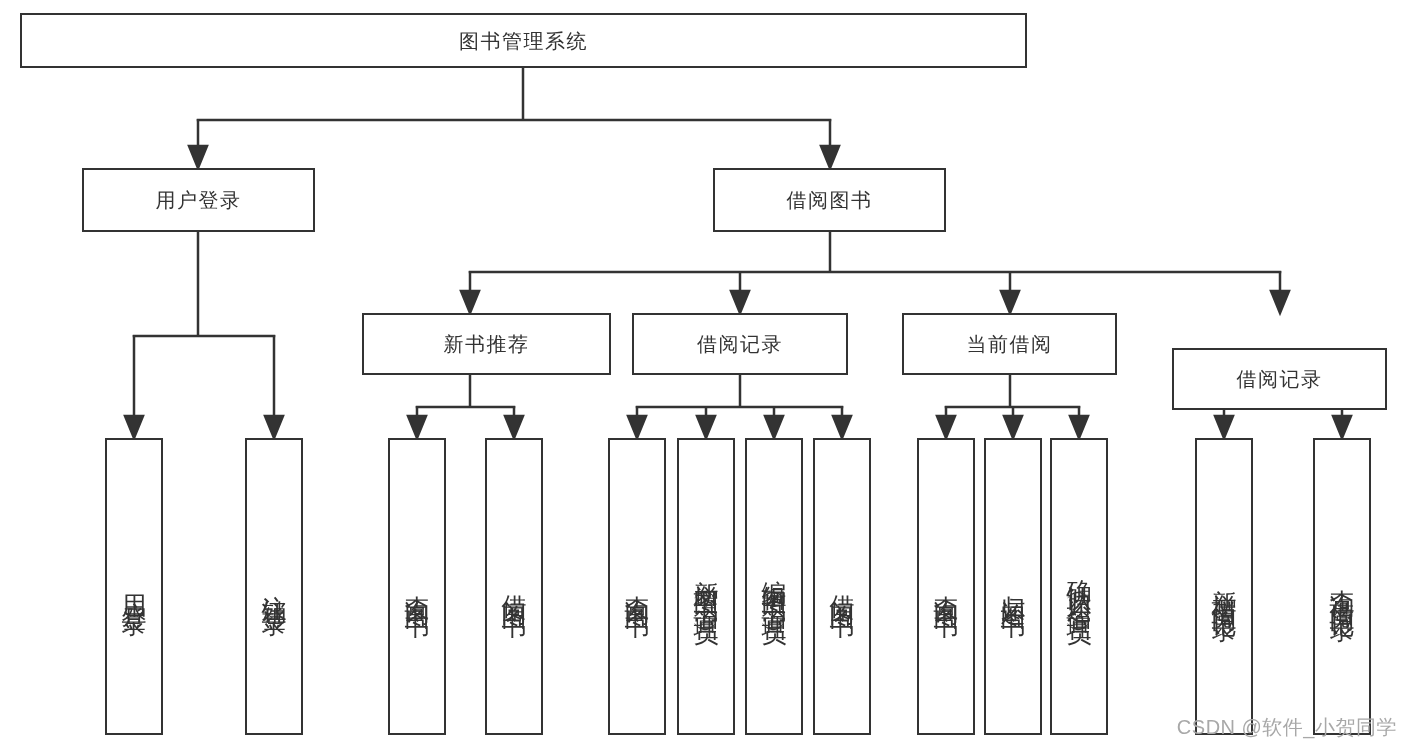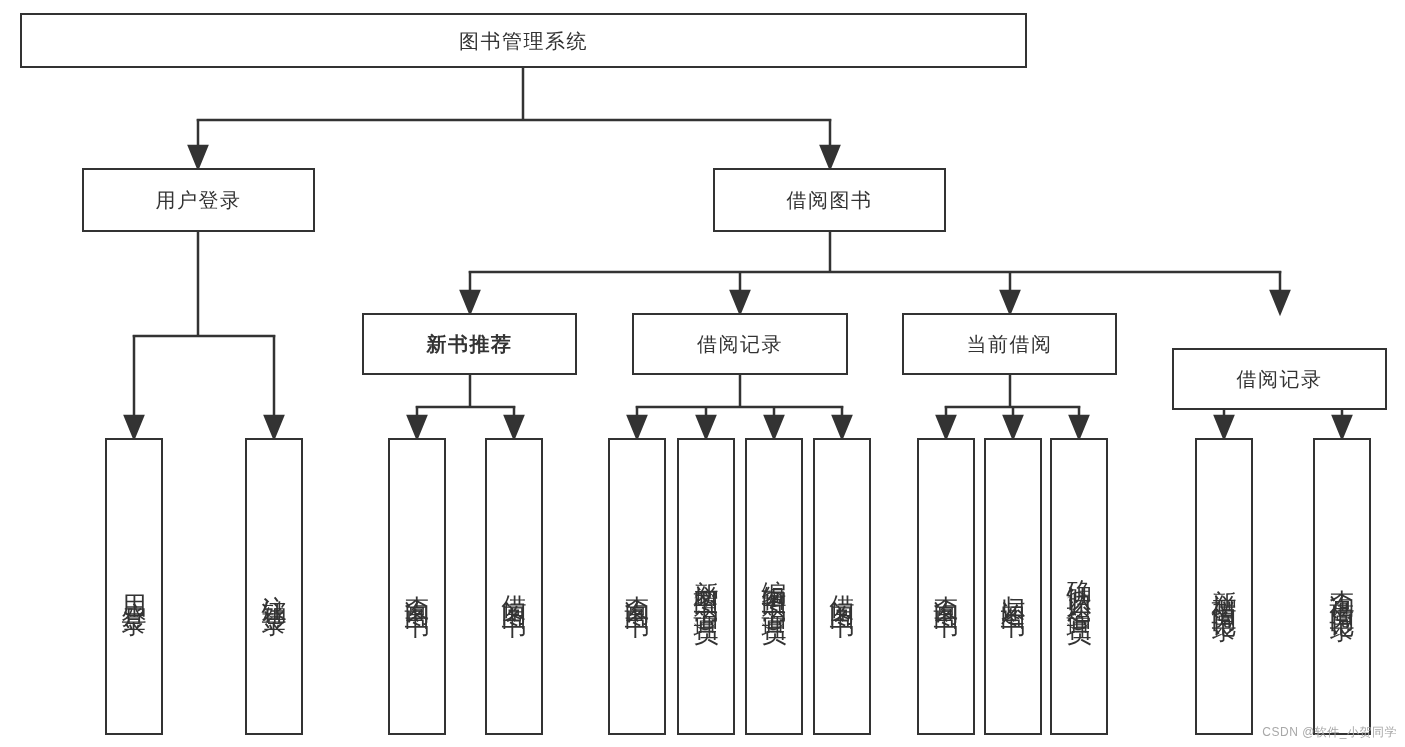--- a/index.html
+++ b/index.html
@@ -148,7 +148,7 @@
     <span class="h-label">借阅图书</span>
   </div>
 
-  <div class="box" style="left:362px; top:313px; width:215px; height:62px;font-weight:bold;">
+  <div class="box" style="left:362px; top:313px; width:249px; height:62px;">
     <span class="h-label">新书推荐</span>
   </div>
   <div class="box" style="left:632px; top:313px; width:216px; height:62px;">

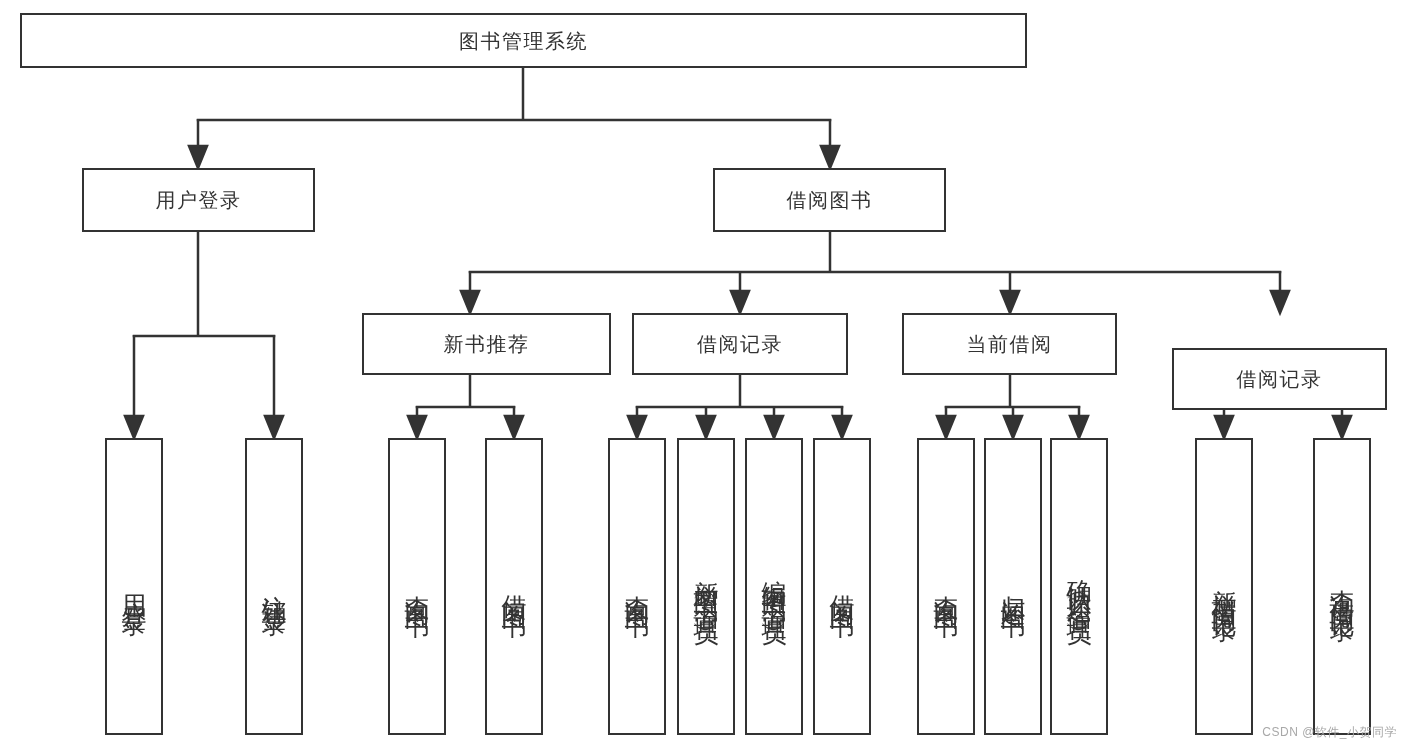--- a/index.html
+++ b/index.html
@@ -48,7 +48,7 @@
     right: 8px;
     bottom: 6px;
     z-index: 3;
-    font-size: 12px;
+    font-size: 20px;
     letter-spacing: 0.5px;
     white-space: nowrap;
     margin-left: 18px;

